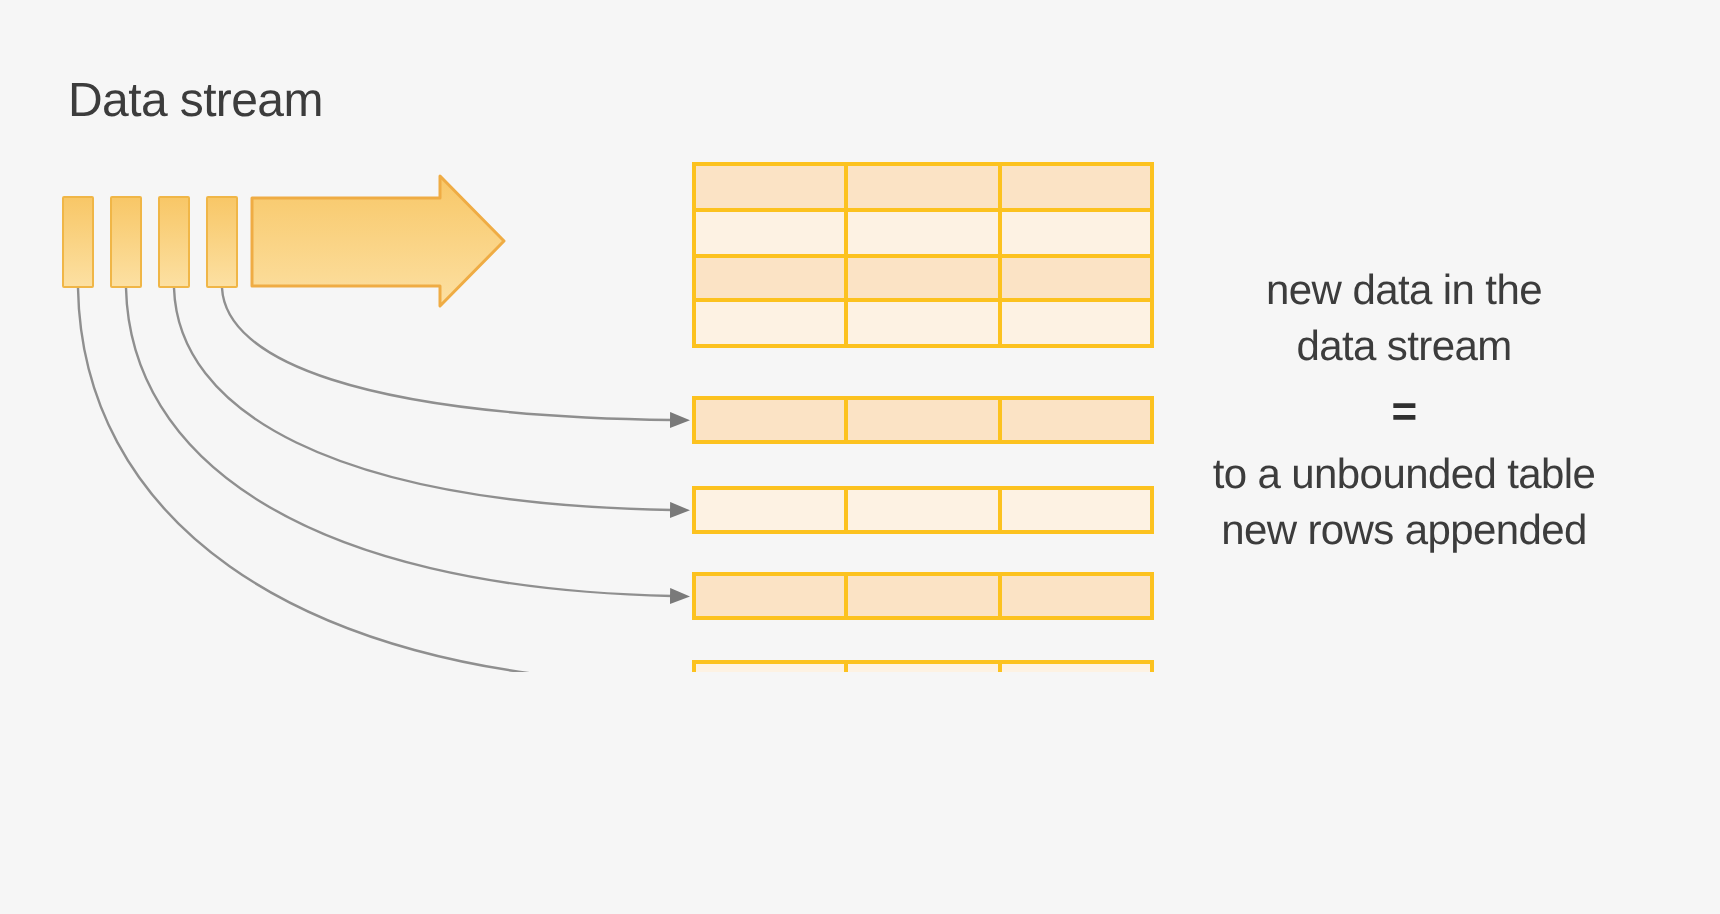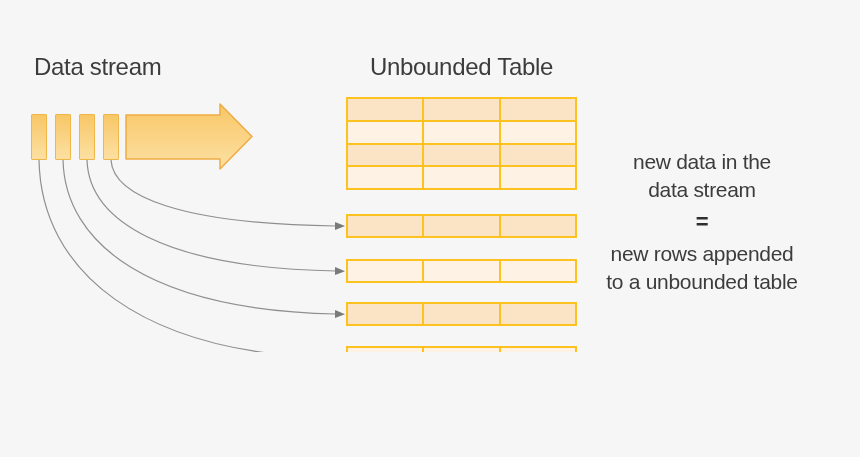--- a/index.html
+++ b/index.html
@@ -15,7 +15,7 @@
   }
   html,body{margin:0;padding:0;background:var(--background);}
   .canvas{
-    position:relative;width:860px;height:336px;margin:16px auto;
+    position:relative;width:860px;height:336px;margin:0 auto;
     background:var(--background);overflow:hidden;
     font-family:"Liberation Sans","DejaVu Sans",sans-serif;
     color:var(--text);

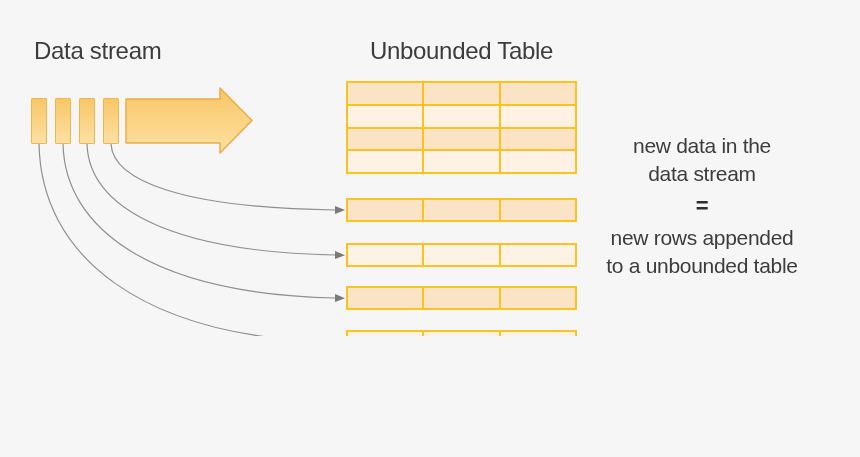--- a/index.html
+++ b/index.html
@@ -78,7 +78,6 @@
 
   <div class="label ds-label">Data stream</div>
 
-  <div class="label ut-label">Unbounded Table</div>
 
   <div class="bars" id="bars">
       <div class="bar"></div>

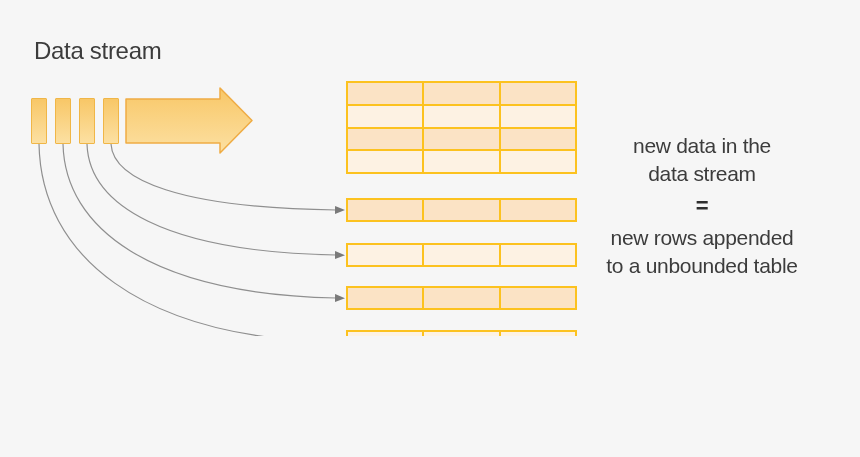--- a/index.html
+++ b/index.html
@@ -128,8 +128,8 @@
     <div>new data in the</div>
     <div>data stream</div>
     <div class="eq">=</div>
+    <div>to a unbounded table</div>
     <div>new rows appended</div>
-    <div>to a unbounded table</div>
   </div>
 
 

